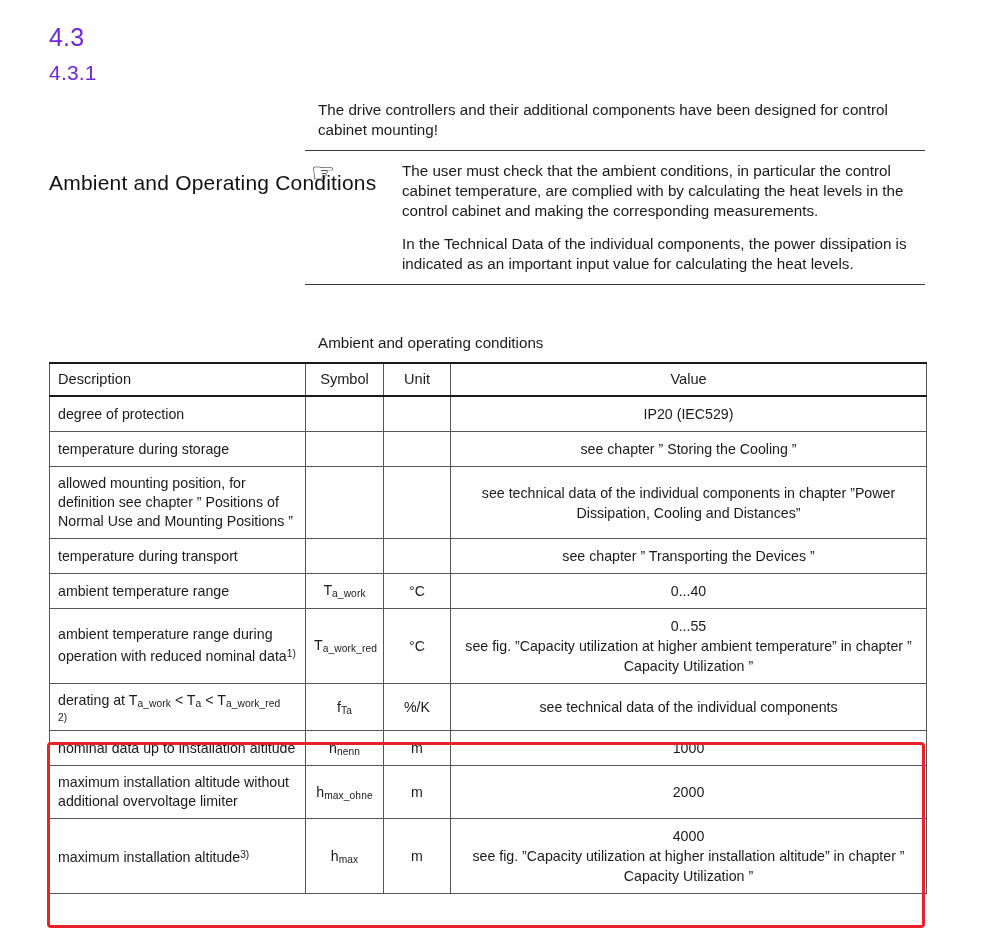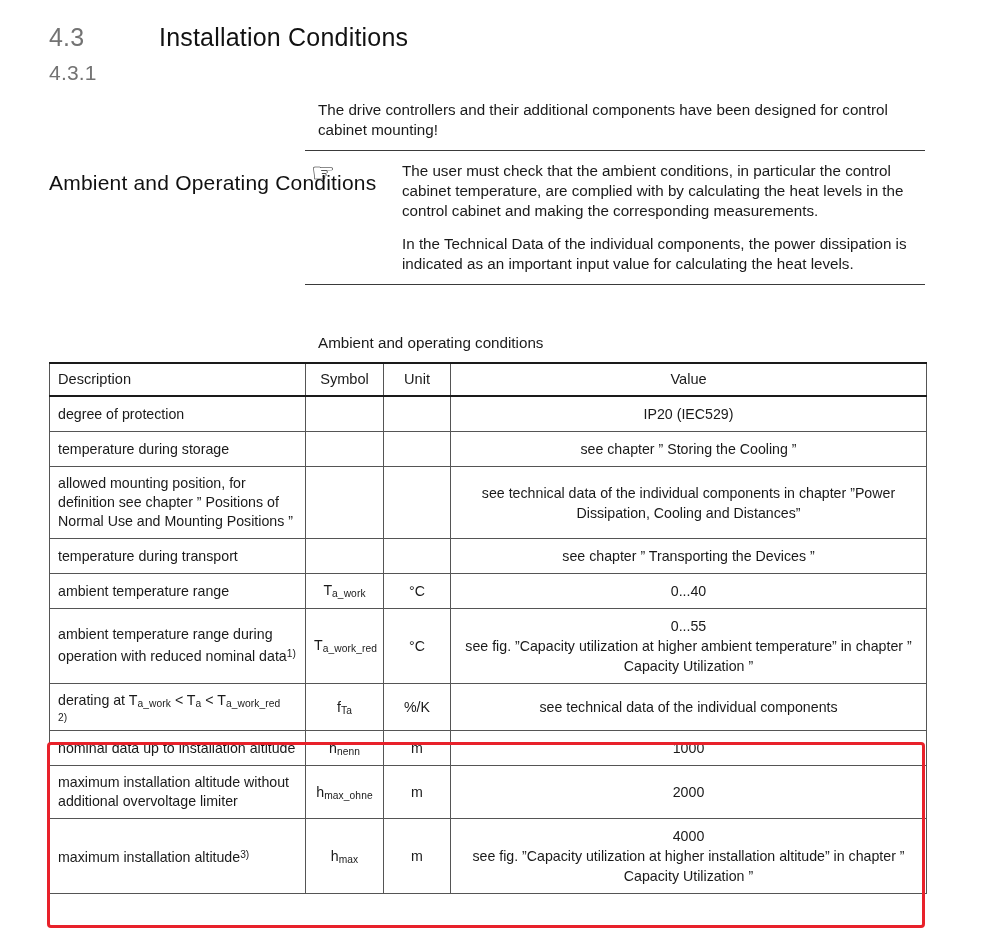--- a/index.html
+++ b/index.html
@@ -37,7 +37,7 @@
   .h-num {
     font-size: 25px;
     letter-spacing: 0.2px;
-    color: #737373;
+    color: #6d28d9;
     width: 110px;
     flex: 0 0 110px;
   }

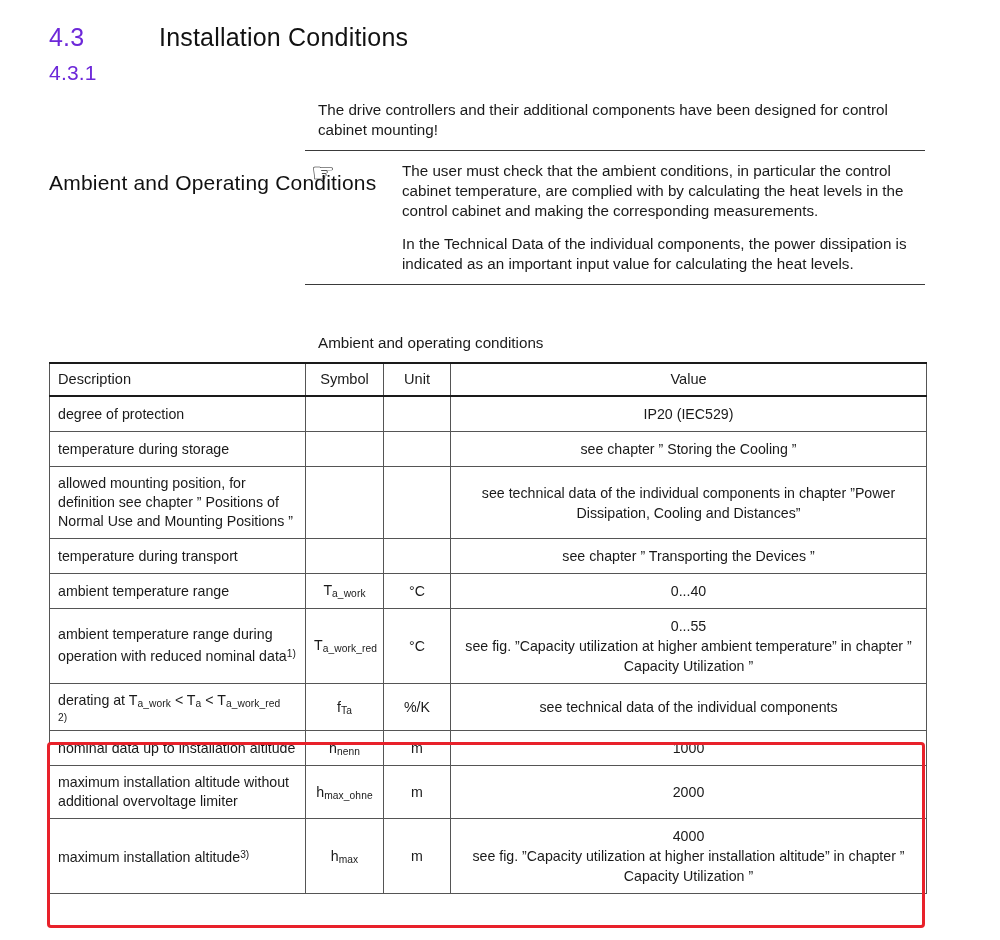--- a/index.html
+++ b/index.html
@@ -186,7 +186,6 @@
 
 <div class="heading-row" id="h-sec">
   <span class="h-num">4.3</span>
-  <span class="h-text">Installation Conditions</span>
 </div>
 
 <div class="heading-row" id="h-sub">

